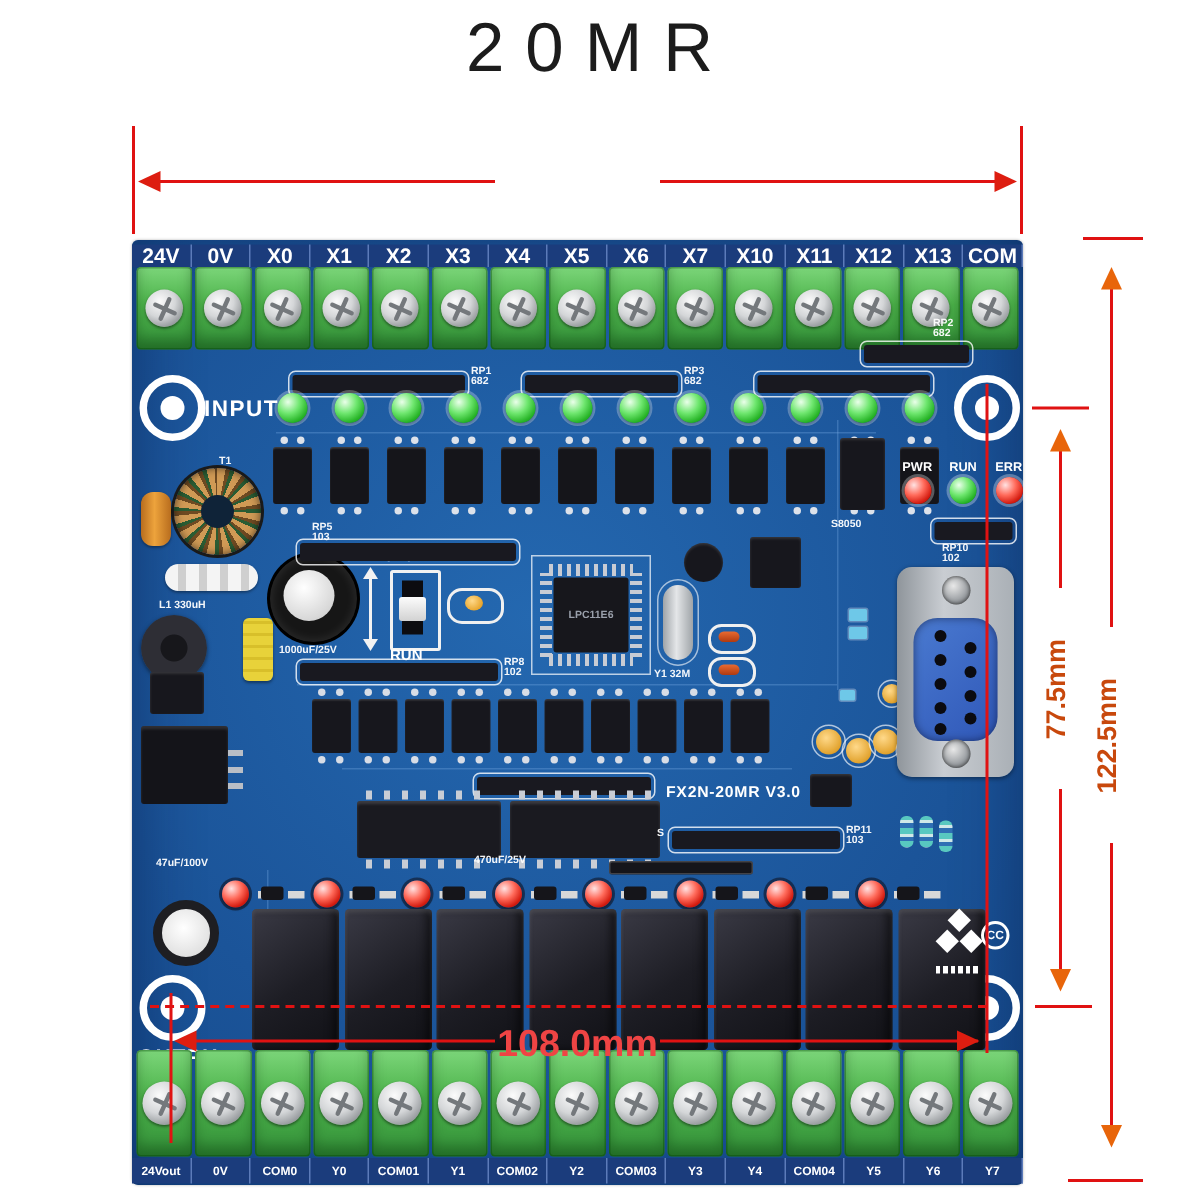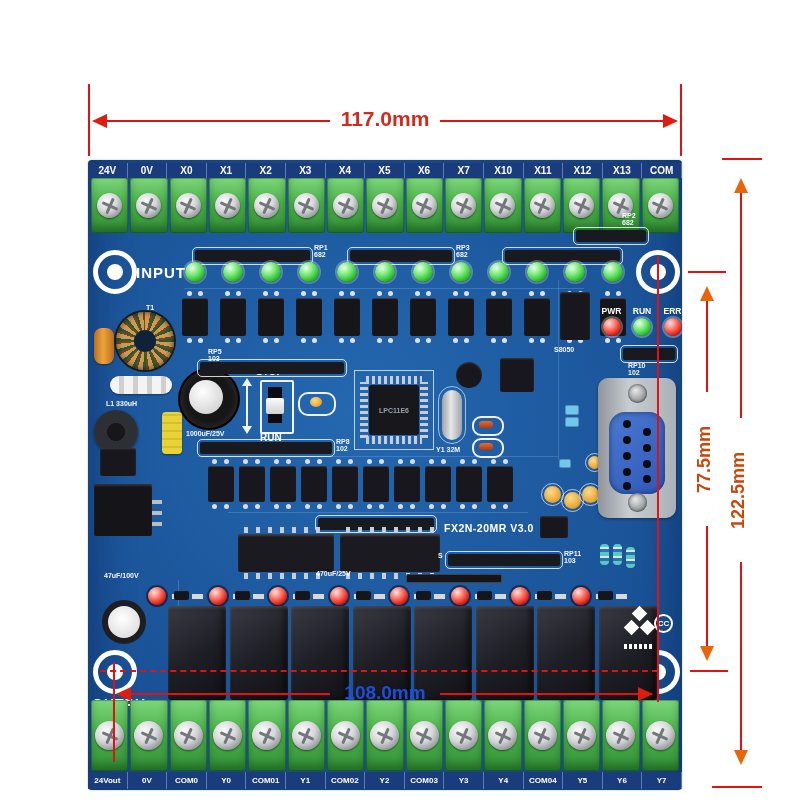--- a/index.html
+++ b/index.html
@@ -181,6 +181,7 @@
 
 <div class="stage">
 
+  <div class="title">20MR</div>
 
   <div class="board">
 

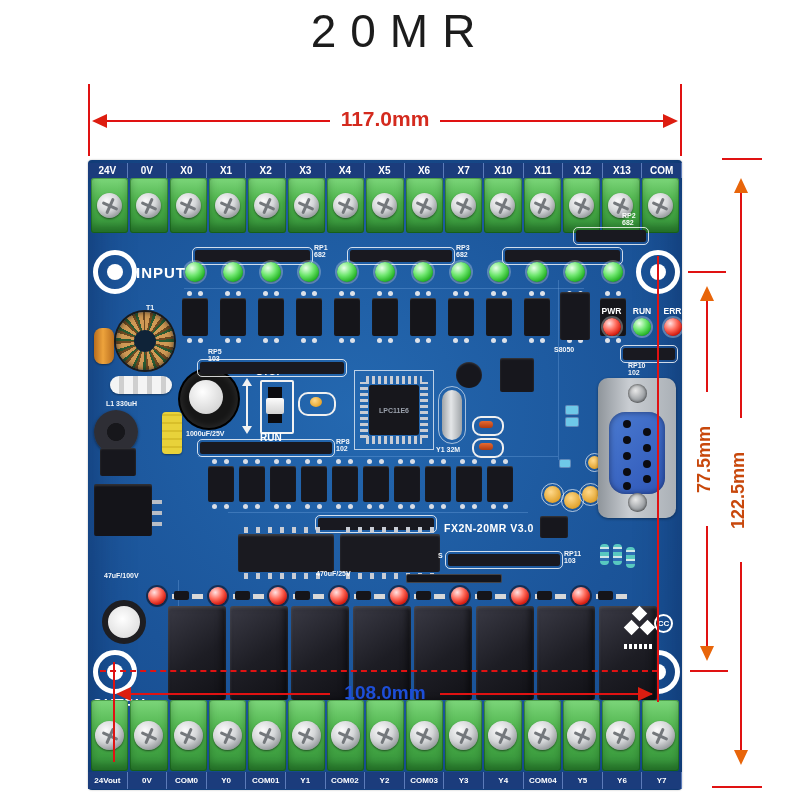--- a/index.html
+++ b/index.html
@@ -559,7 +559,6 @@
   <div class="dline" style="left:440px;top:120px;width:236px;height:2px;"></div>
   <div class="arr left" style="left:92px;top:114px;"></div>
   <div class="arr right" style="left:663px;top:114px;"></div>
-  <div class="dtext" style="left:330px;top:107px;width:110px;font-size:21px;">117.0mm</div>
 
   <div class="ddash" style="left:100px;top:670px;width:558px;"></div>
   <div class="dline" style="left:113px;top:662px;width:2px;height:100px;"></div>

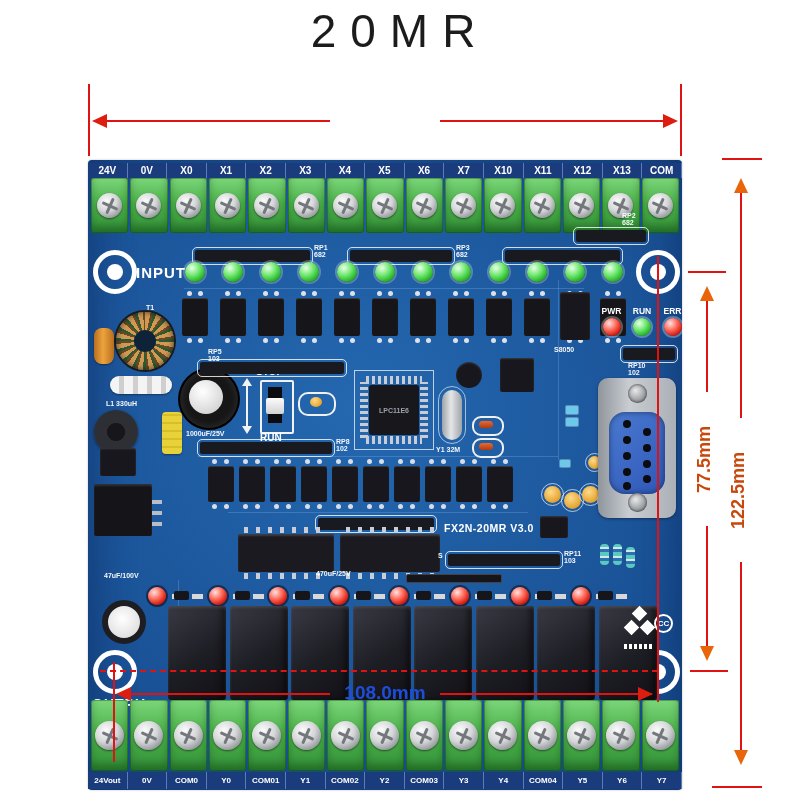--- a/index.html
+++ b/index.html
@@ -29,7 +29,7 @@
   .strip .cell{flex:1;text-align:center;color:#fff;font-weight:bold;
                border-right:1px solid rgba(145,175,235,.55);overflow:hidden;}
   .strip.top{top:3px;height:15px;}
-  .strip.top .cell{font-size:10px;line-height:15px;}
+  .strip.top .cell{font-size:14px;line-height:15px;}
   .strip.bottom{top:612px;height:17px;}
   .strip.bottom .cell{font-size:8px;line-height:17px;}
   .termrow{position:absolute;left:2px;width:590px;display:flex;}

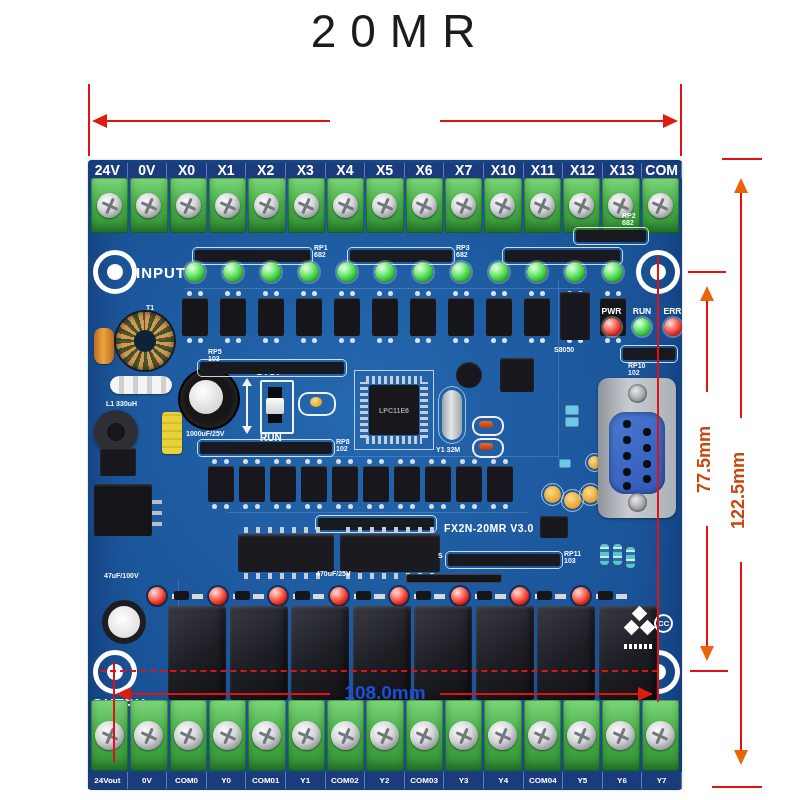--- a/index.html
+++ b/index.html
@@ -568,7 +568,7 @@
   <div class="dline" style="left:440px;top:693px;width:212px;height:2px;"></div>
   <div class="arr left" style="left:116px;top:687px;"></div>
   <div class="arr right" style="left:638px;top:687px;"></div>
-  <div class="dtext" style="left:330px;top:682px;width:110px;font-size:19px;color:#1d4ed8;">108.0mm</div>
+  <div class="dtext" style="left:330px;top:682px;width:110px;font-size:25px;color:#ef4444;">108.0mm</div>
 
   <div class="dline" style="left:688px;top:271px;width:38px;height:2px;"></div>
   <div class="dline" style="left:690px;top:670px;width:38px;height:2px;"></div>

